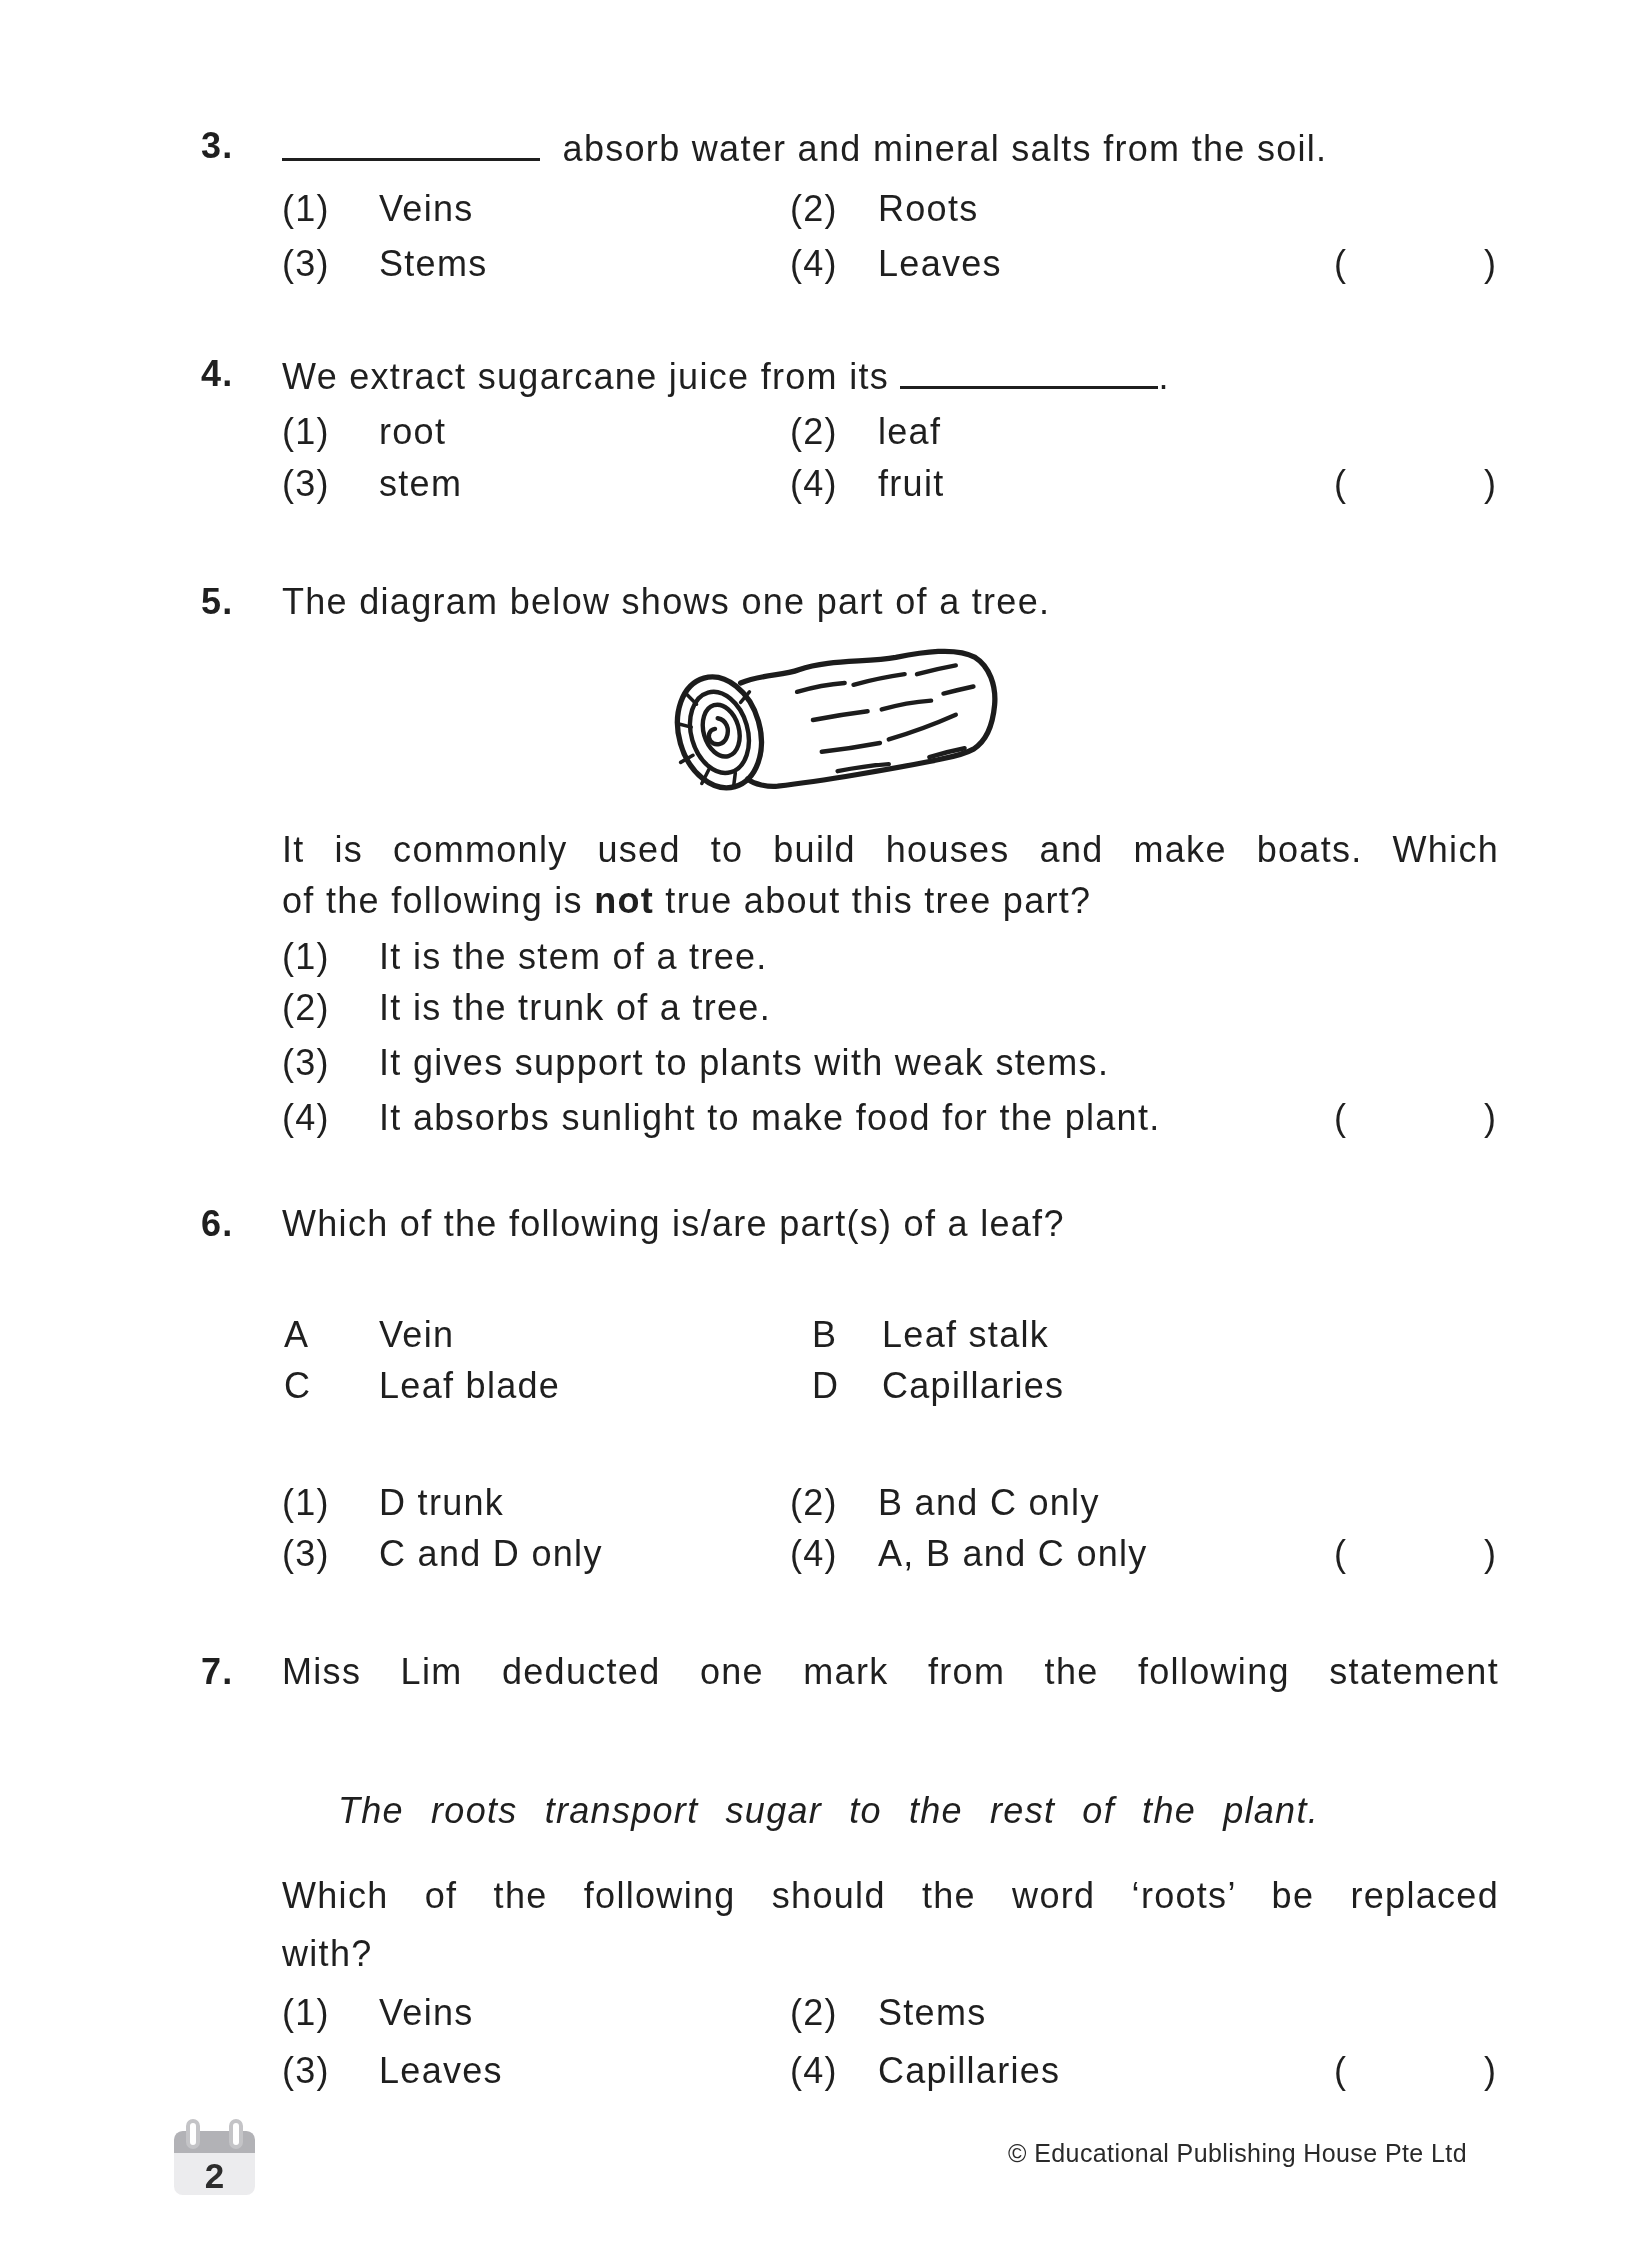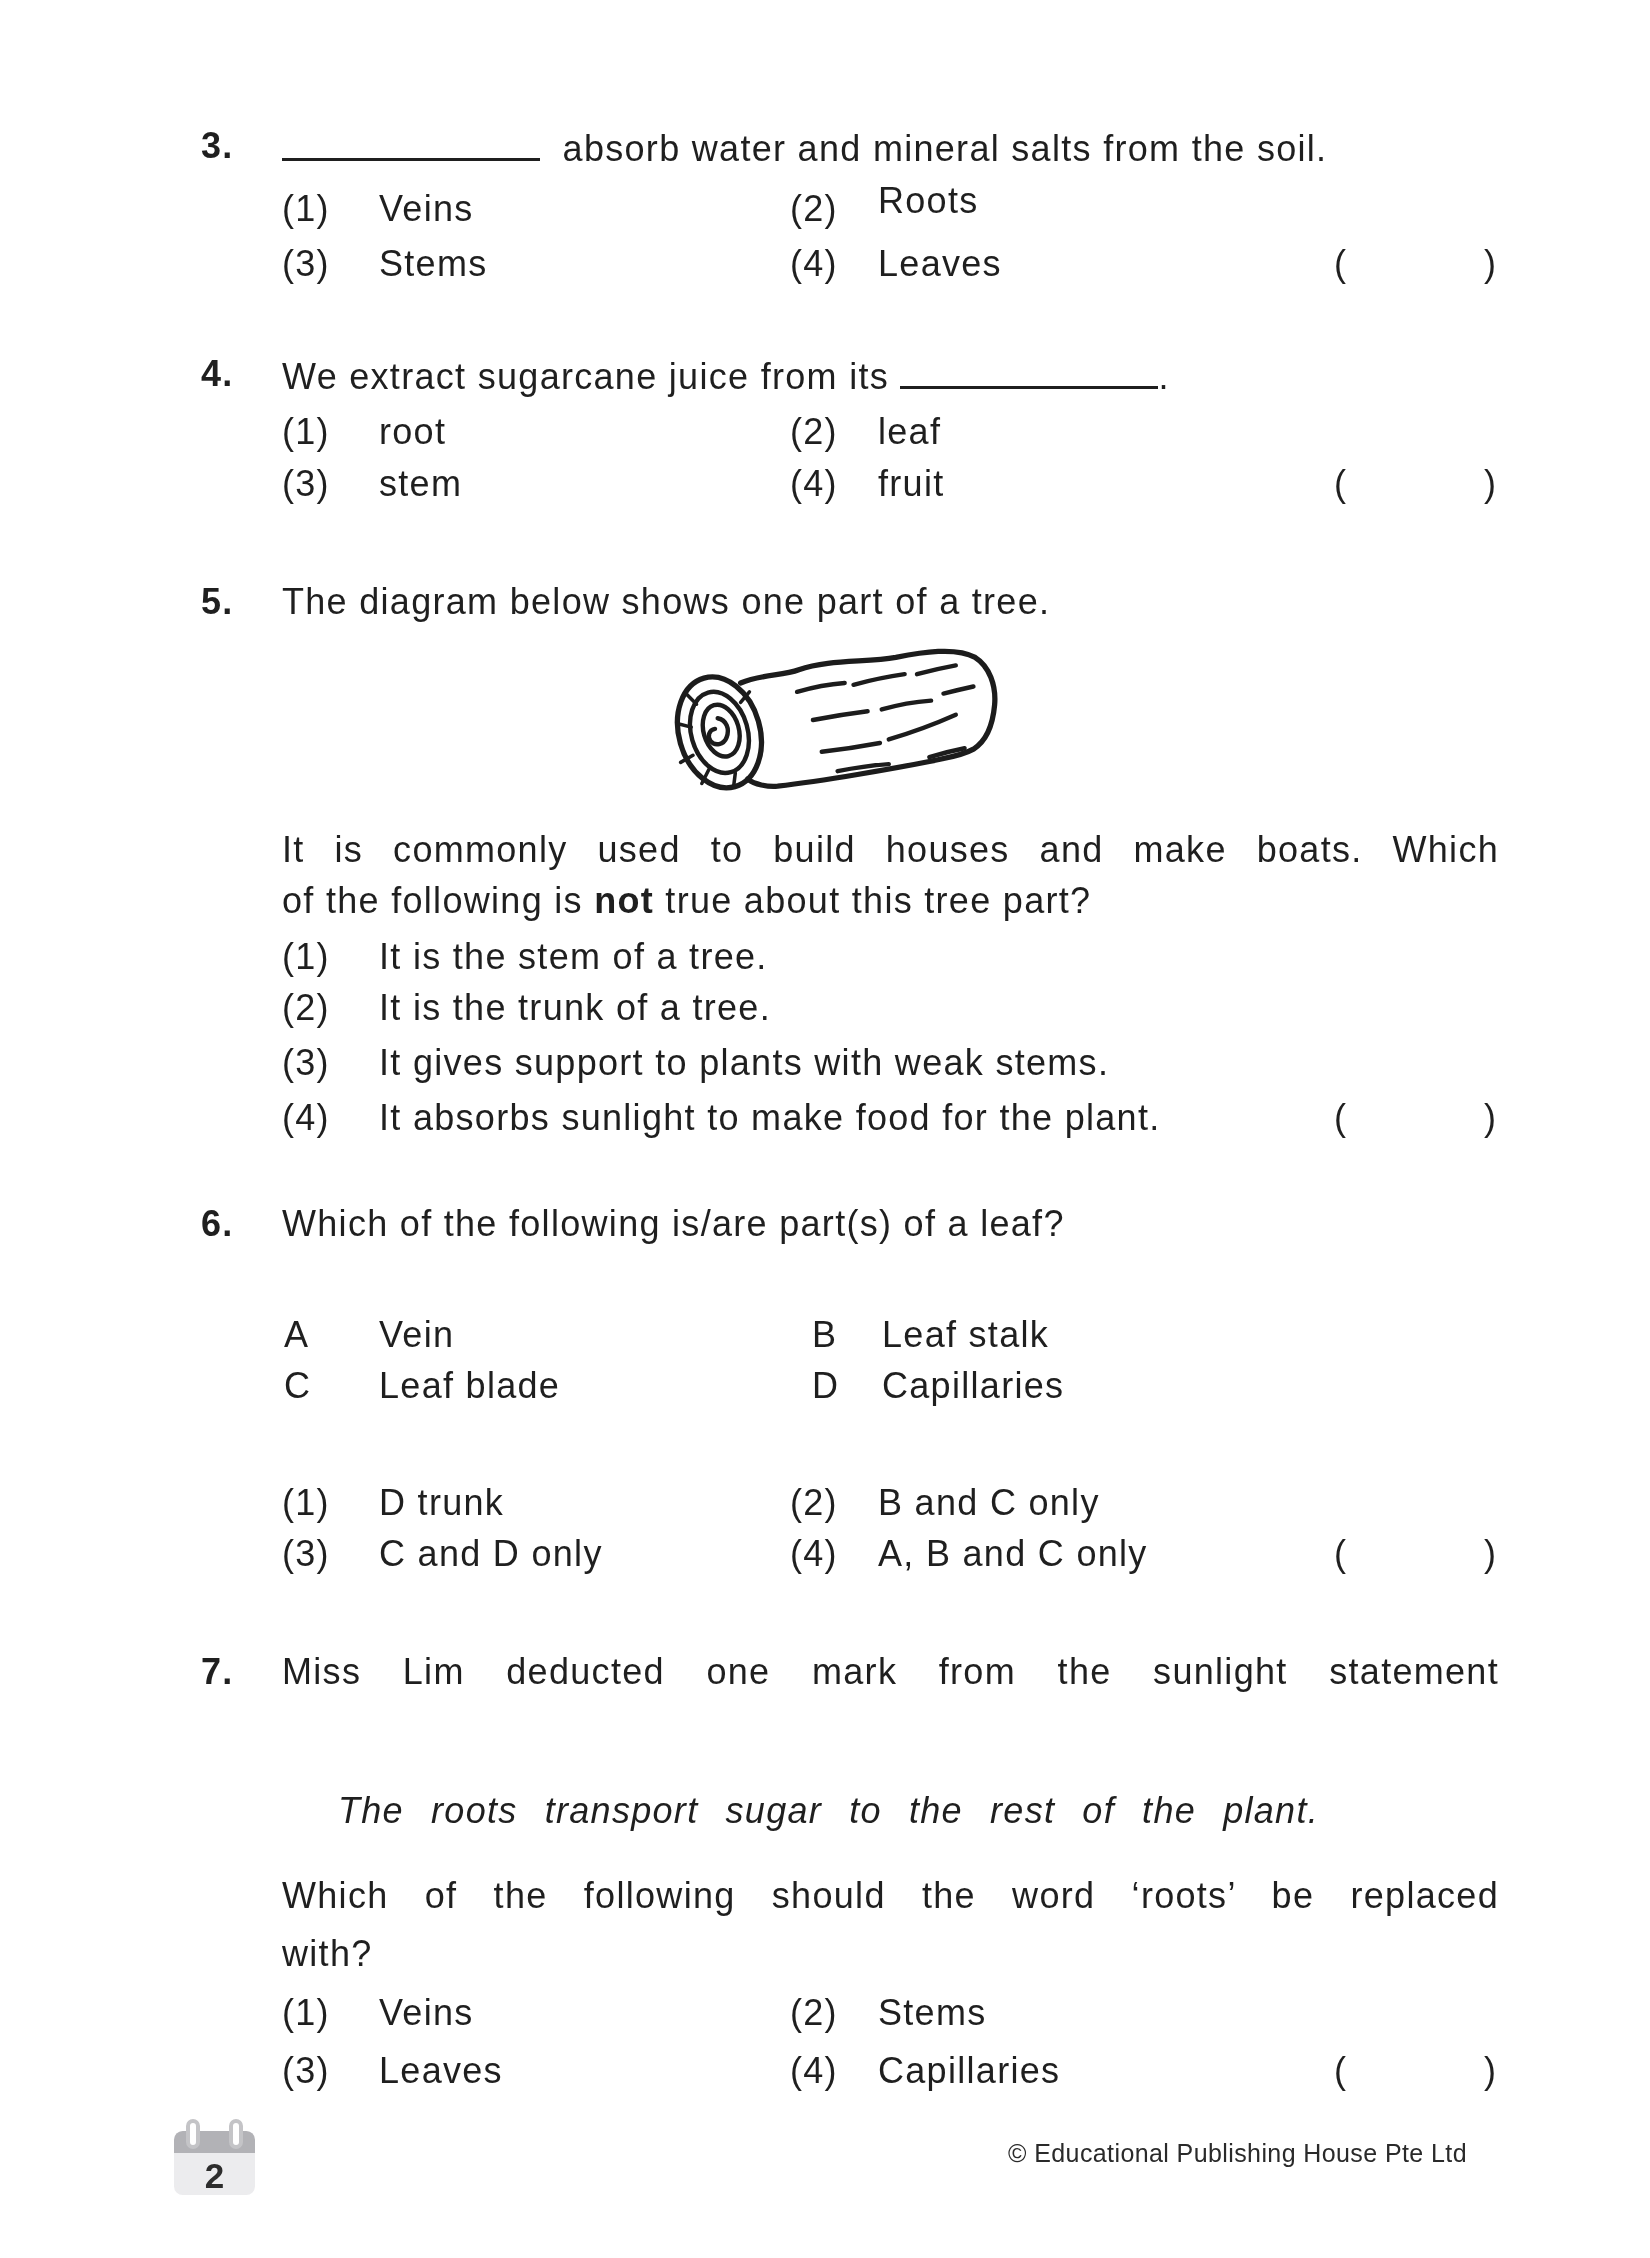--- a/index.html
+++ b/index.html
@@ -35,7 +35,7 @@
   <span class="pos" style="left:282px;top:188px">(1)</span>
   <span class="pos" style="left:379px;top:188px">Veins</span>
   <span class="pos" style="left:790px;top:188px">(2)</span>
-  <span class="pos" style="left:878px;top:180px">Roots</span>
+  <span class="pos" style="left:878px;top:188px">Roots</span>
   <span class="pos" style="left:282px;top:243px">(3)</span>
   <span class="pos" style="left:379px;top:243px">Stems</span>
   <span class="pos" style="left:790px;top:243px">(4)</span>

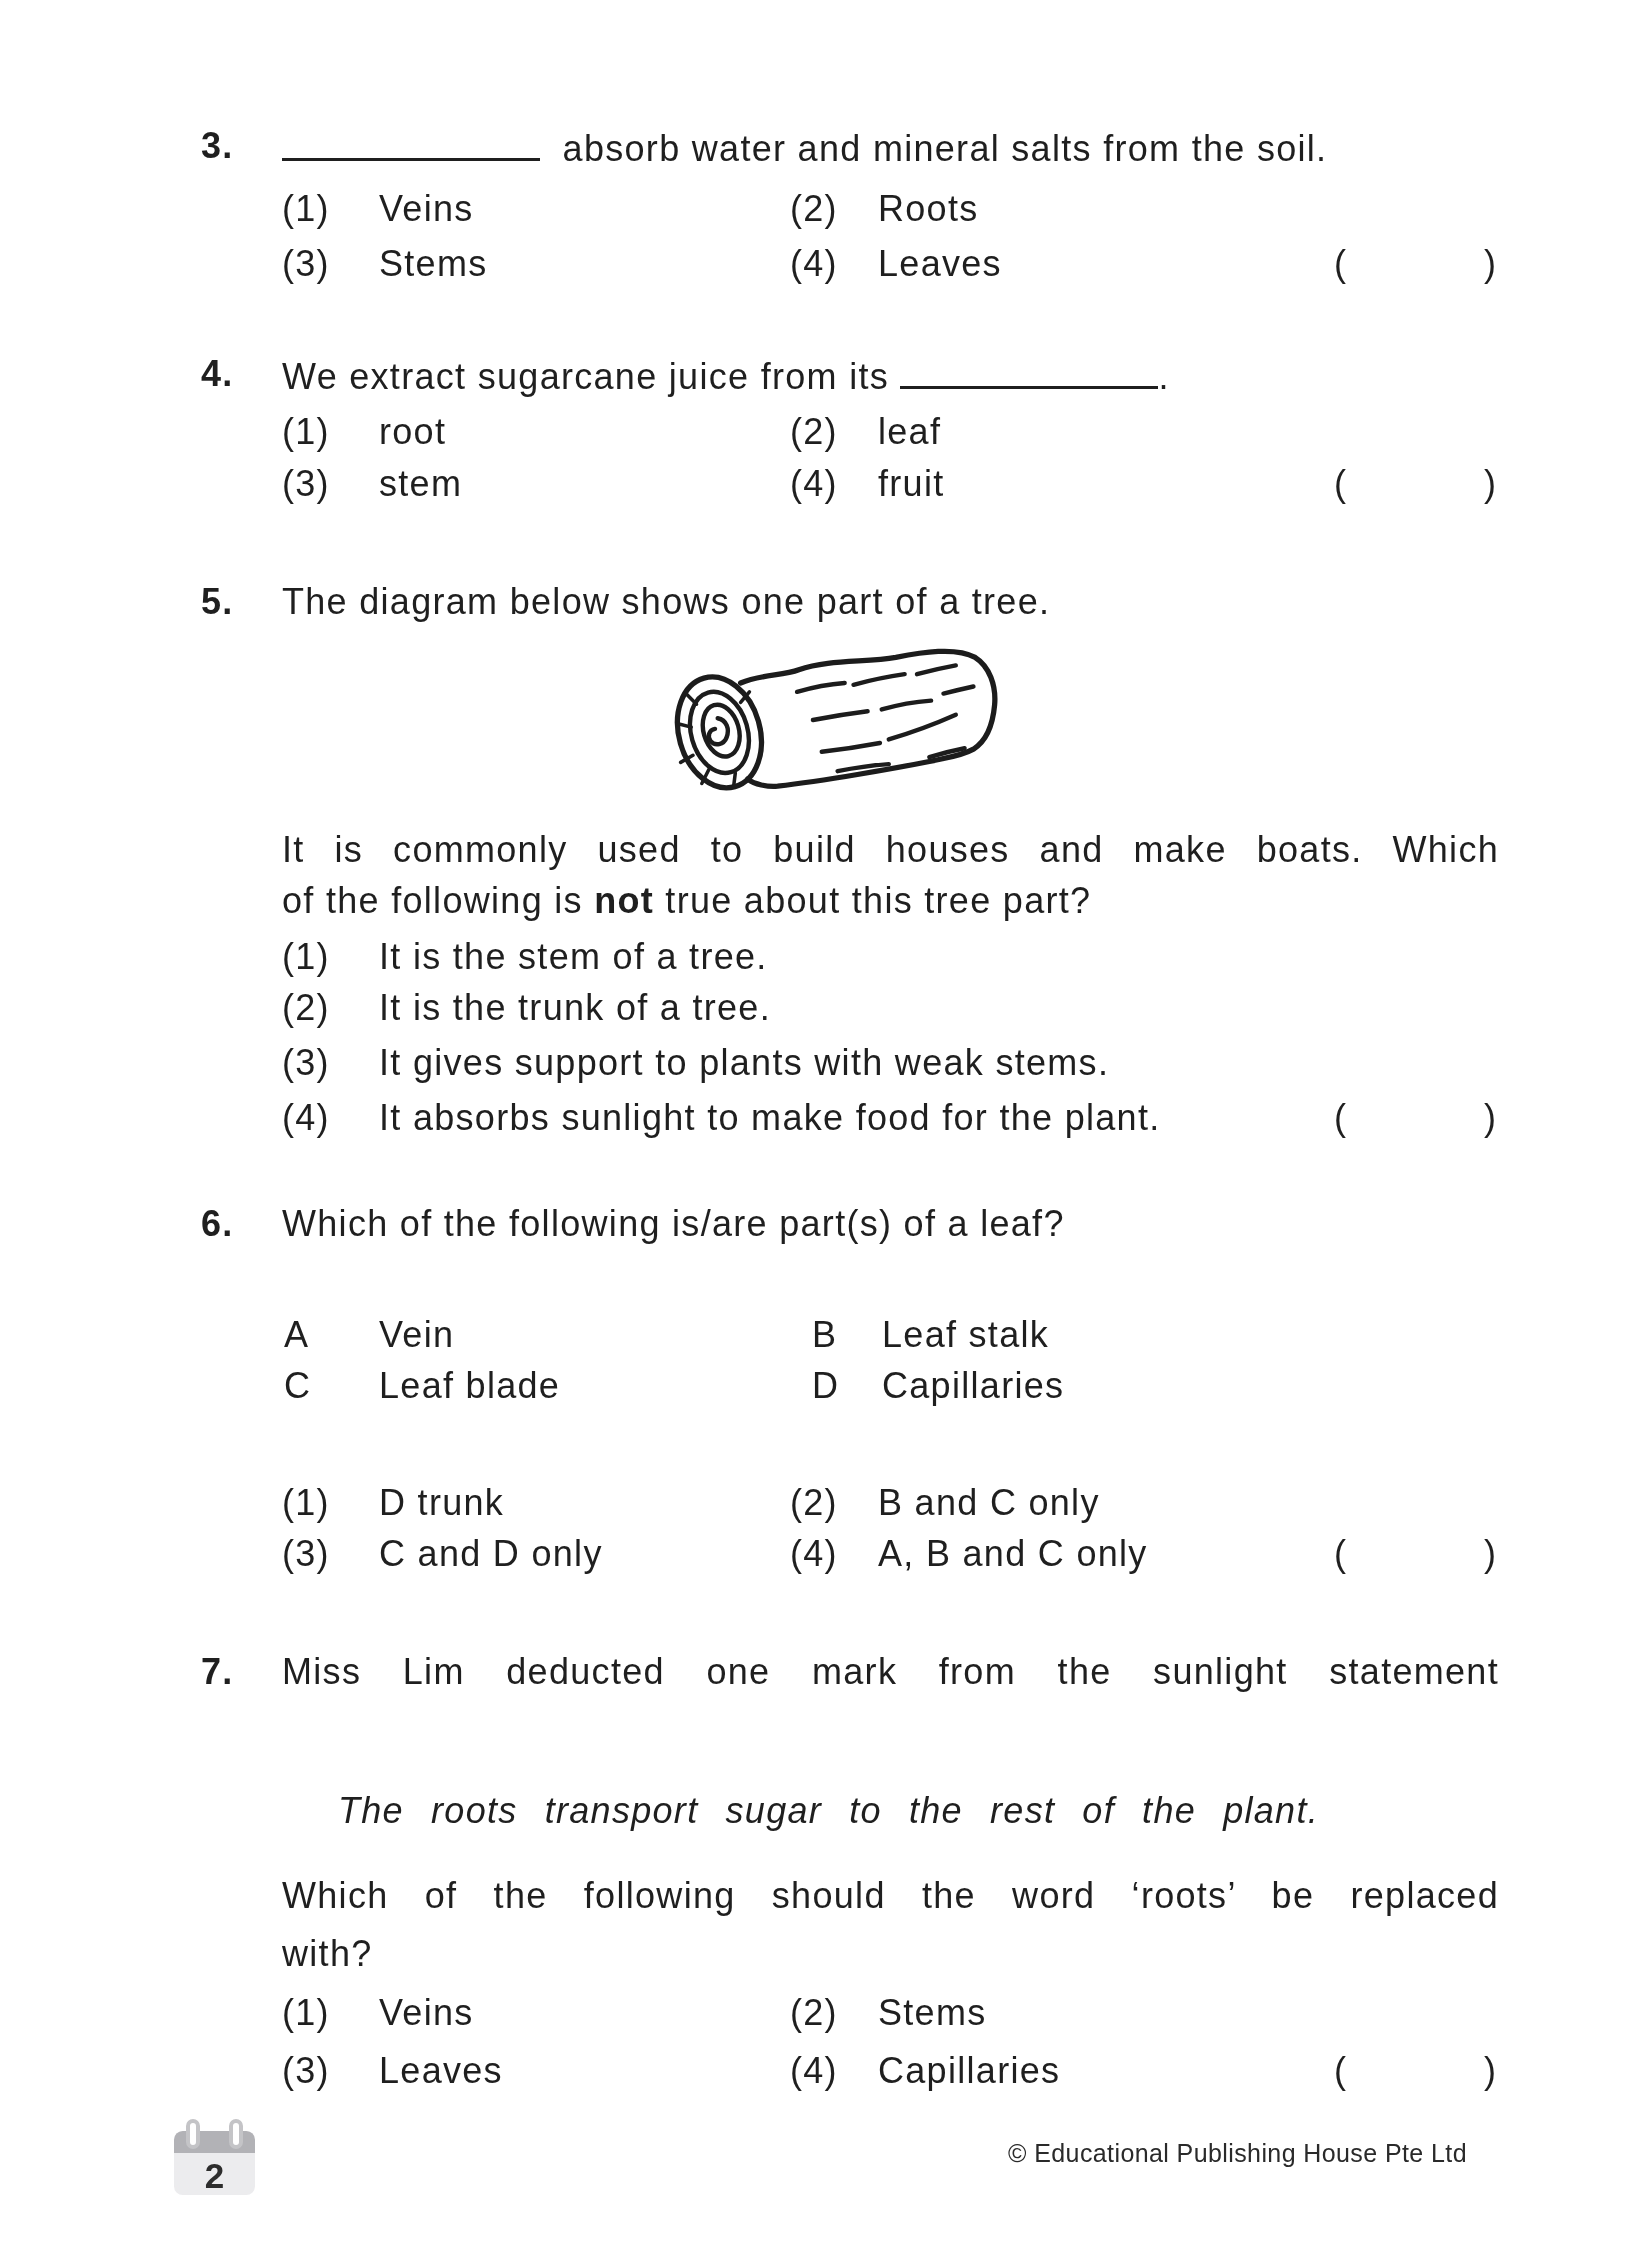--- a/index.html
+++ b/index.html
@@ -140,7 +140,7 @@
   <span class="pos" style="left:1484px;top:1533px">)</span>
 
   <span class="pos qnum" style="left:201px;top:1651px">7.</span>
-  <span class="pos jl" style="left:282px;top:1651px">Miss Lim deducted one mark from the sunlight statement</span>
+  <span class="pos jl" style="left:282px;top:1651px">Miss Lim deducted one mark from the following statement</span>
 
   <span class="pos jl italic" style="left:338px;top:1790px;width:981px">The roots transport sugar to the rest of the plant.</span>
 

